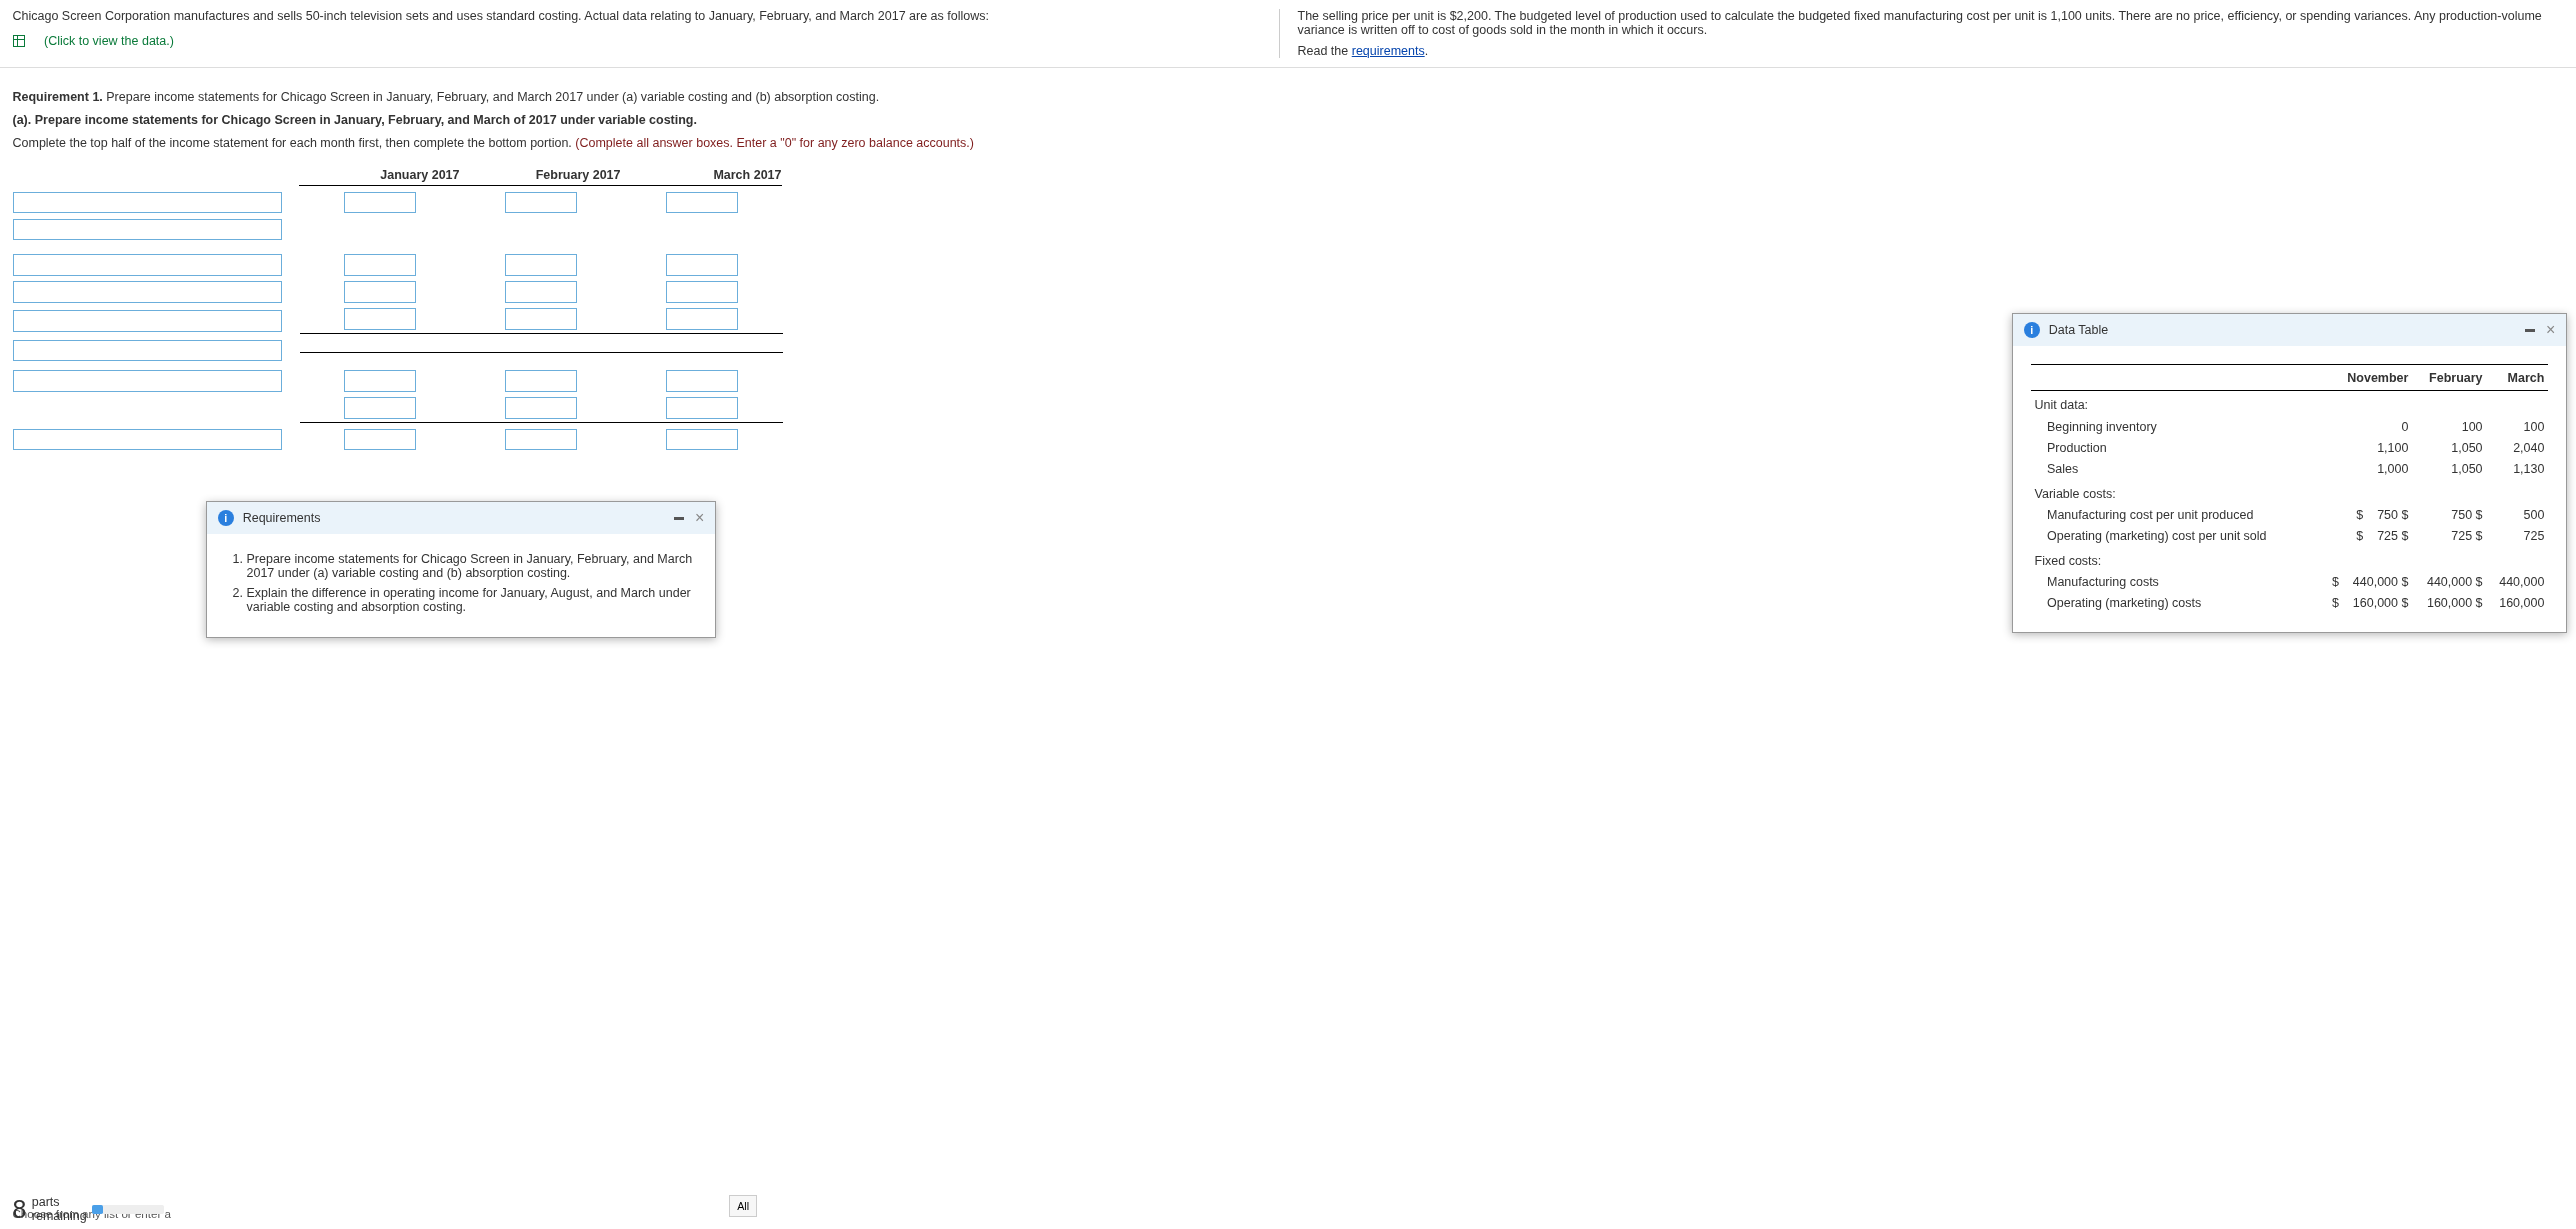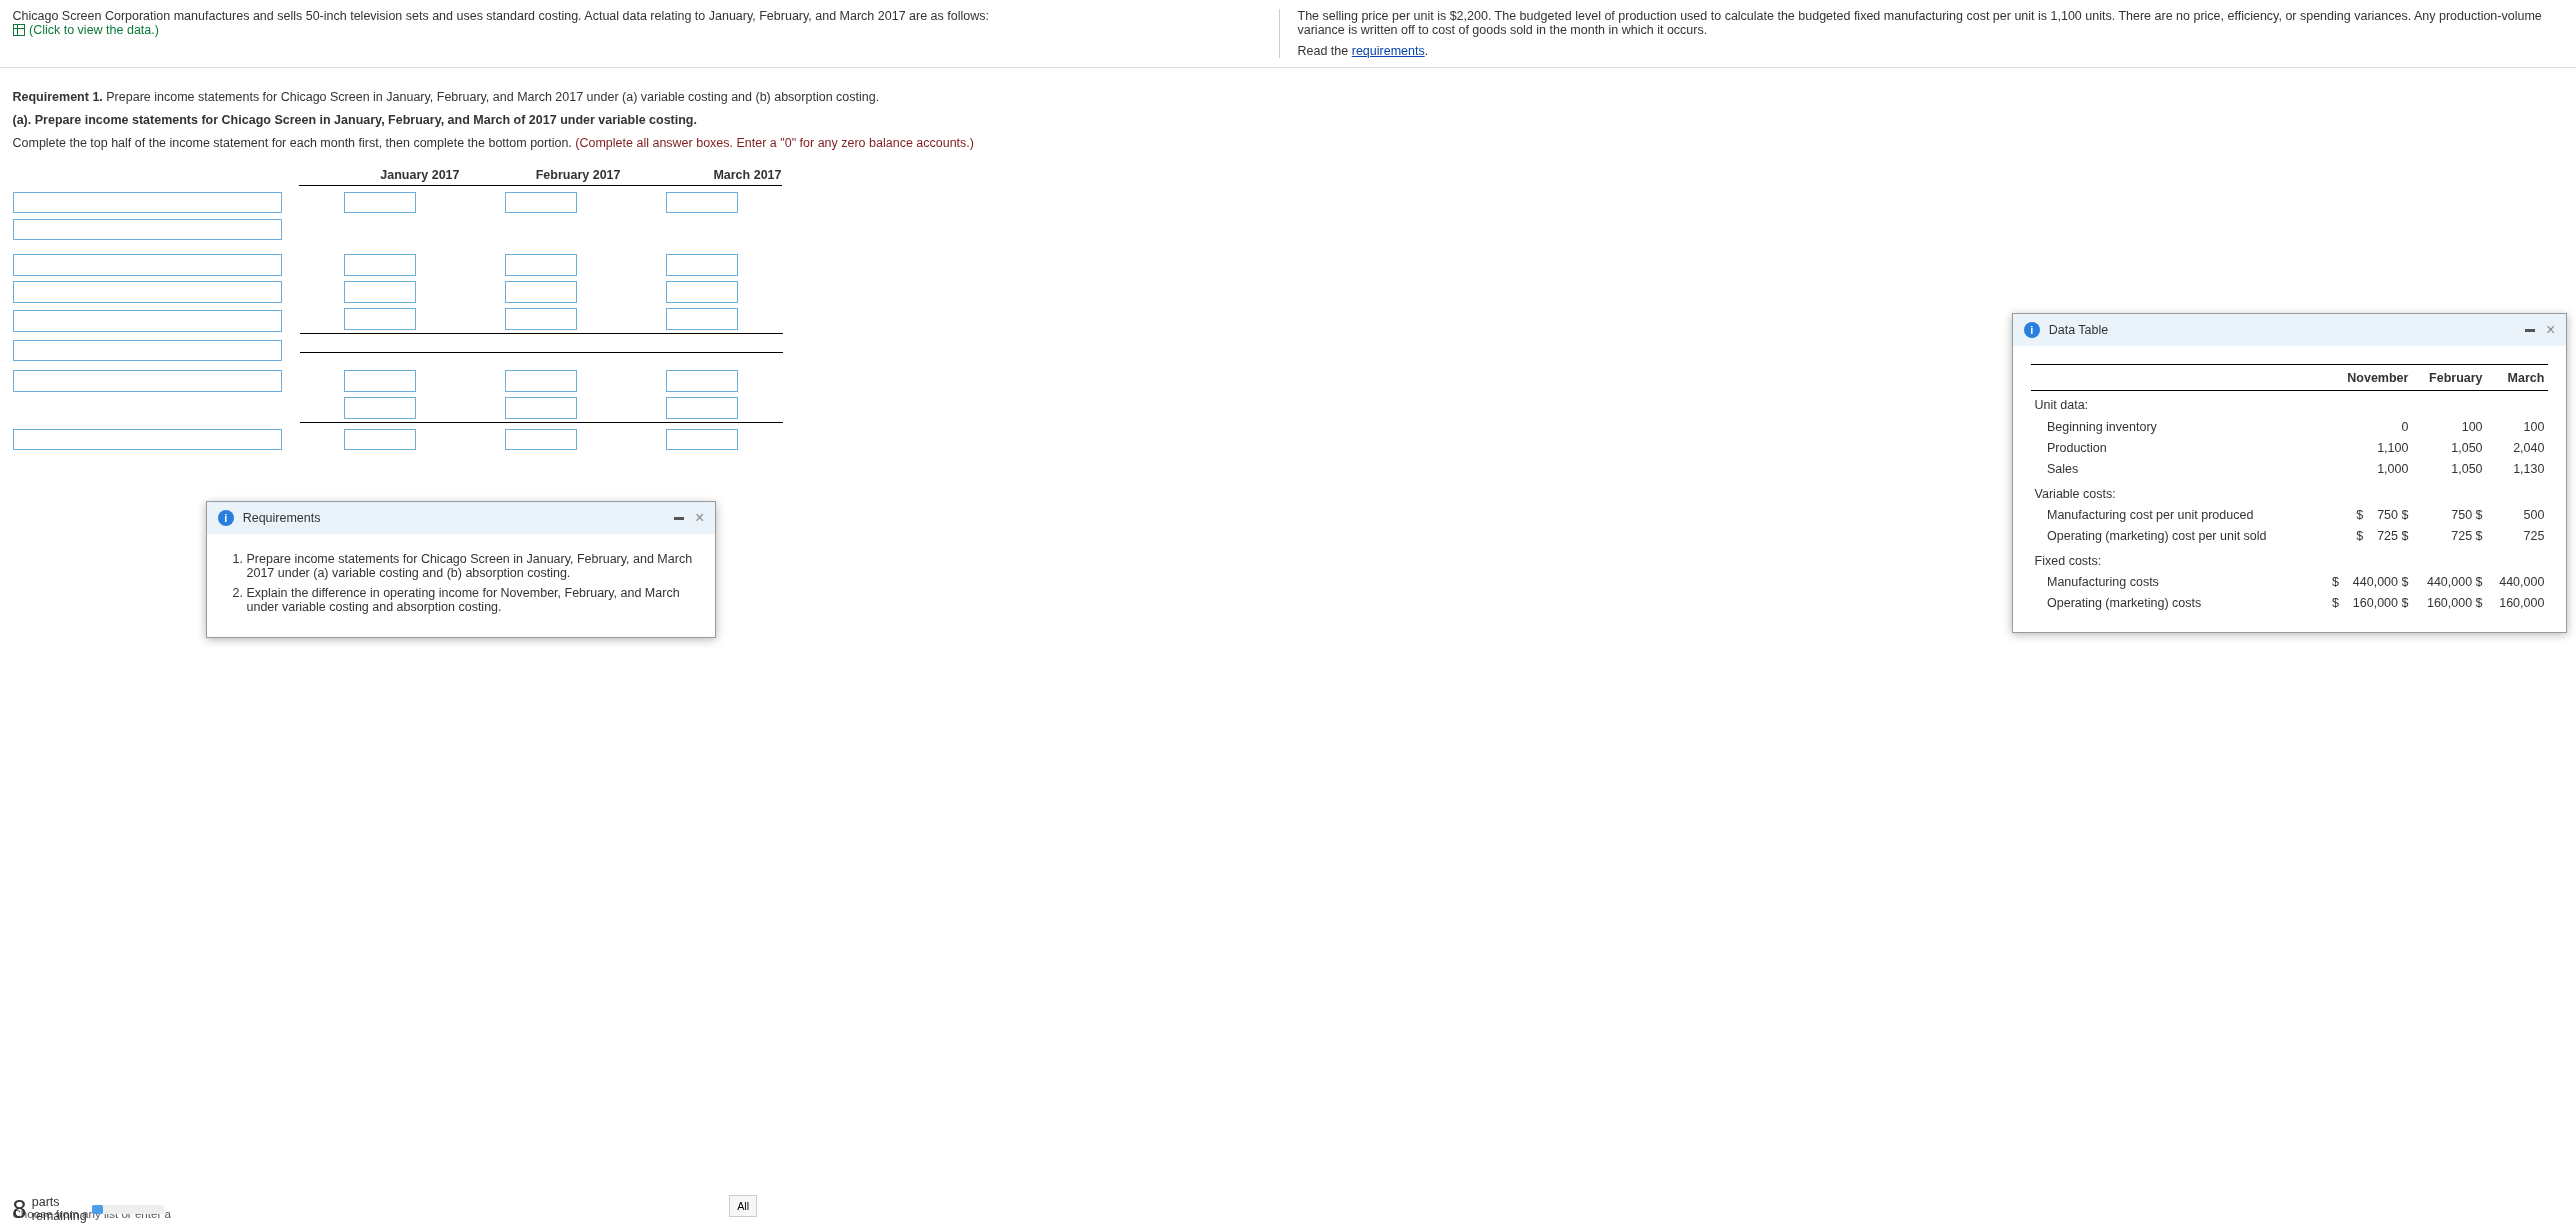--- a/index.html
+++ b/index.html
@@ -8,7 +8,7 @@
 .top-left,.top-right{flex:1;}
 .top-left{border-right:0.9px solid #ccc}
 .top-right{padding-left:18px}
-.data-link{color:#0a7a3a;cursor:pointer;display:flex;align-items:center;gap:4px;margin-top:0}
+.data-link{color:#0a7a3a;cursor:pointer;display:flex;align-items:center;gap:19px;margin-top:11px}
 .grid-icon{display:inline-block;width:12.5px;height:12.5px;border:0.9px solid #0a7a3a;position:relative}
 .grid-icon::before,.grid-icon::after{content:"";position:absolute;background:#0a7a3a}
 .grid-icon::before{left:3.6px;top:0;width:0.9px;height:100%}

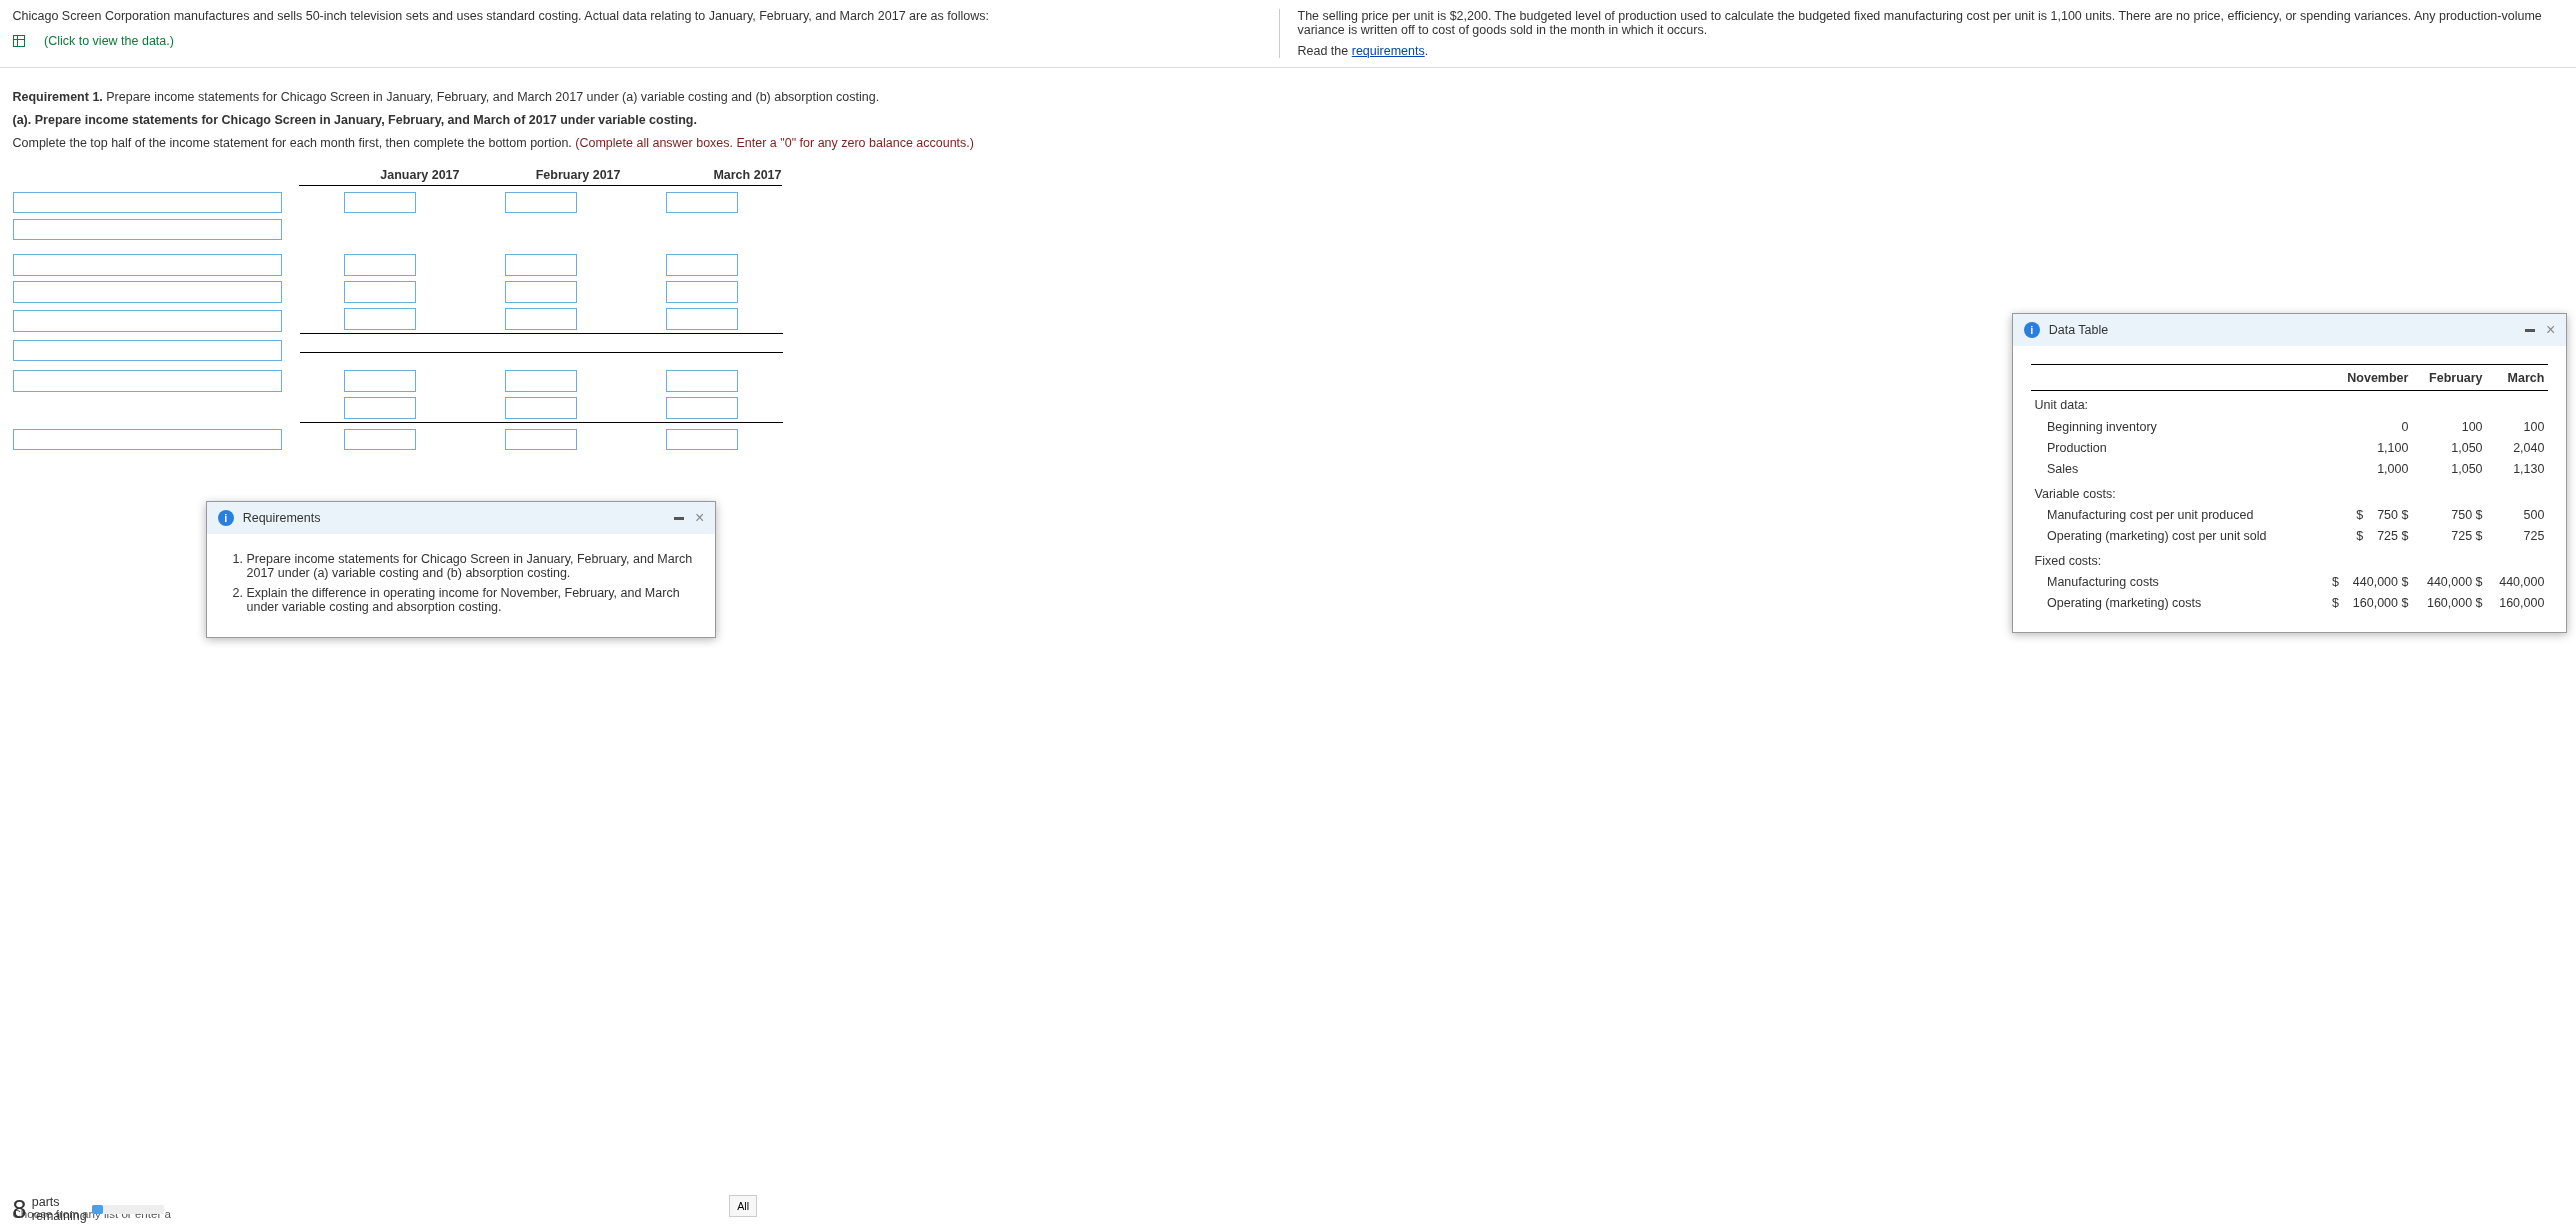--- a/index.html
+++ b/index.html
@@ -196,7 +196,7 @@
   <div class="reqs-body">
     <ol>
       <li>Prepare income statements for Chicago Screen in January, February, and March 2017 under (a) variable costing and (b) absorption costing.</li>
-      <li>Explain the difference in operating income for November, February, and March under variable costing and absorption costing.</li>
+      <li>Explain the difference in operating income for January, August, and March under variable costing and absorption costing.</li>
     </ol>
   </div>
 </div>

